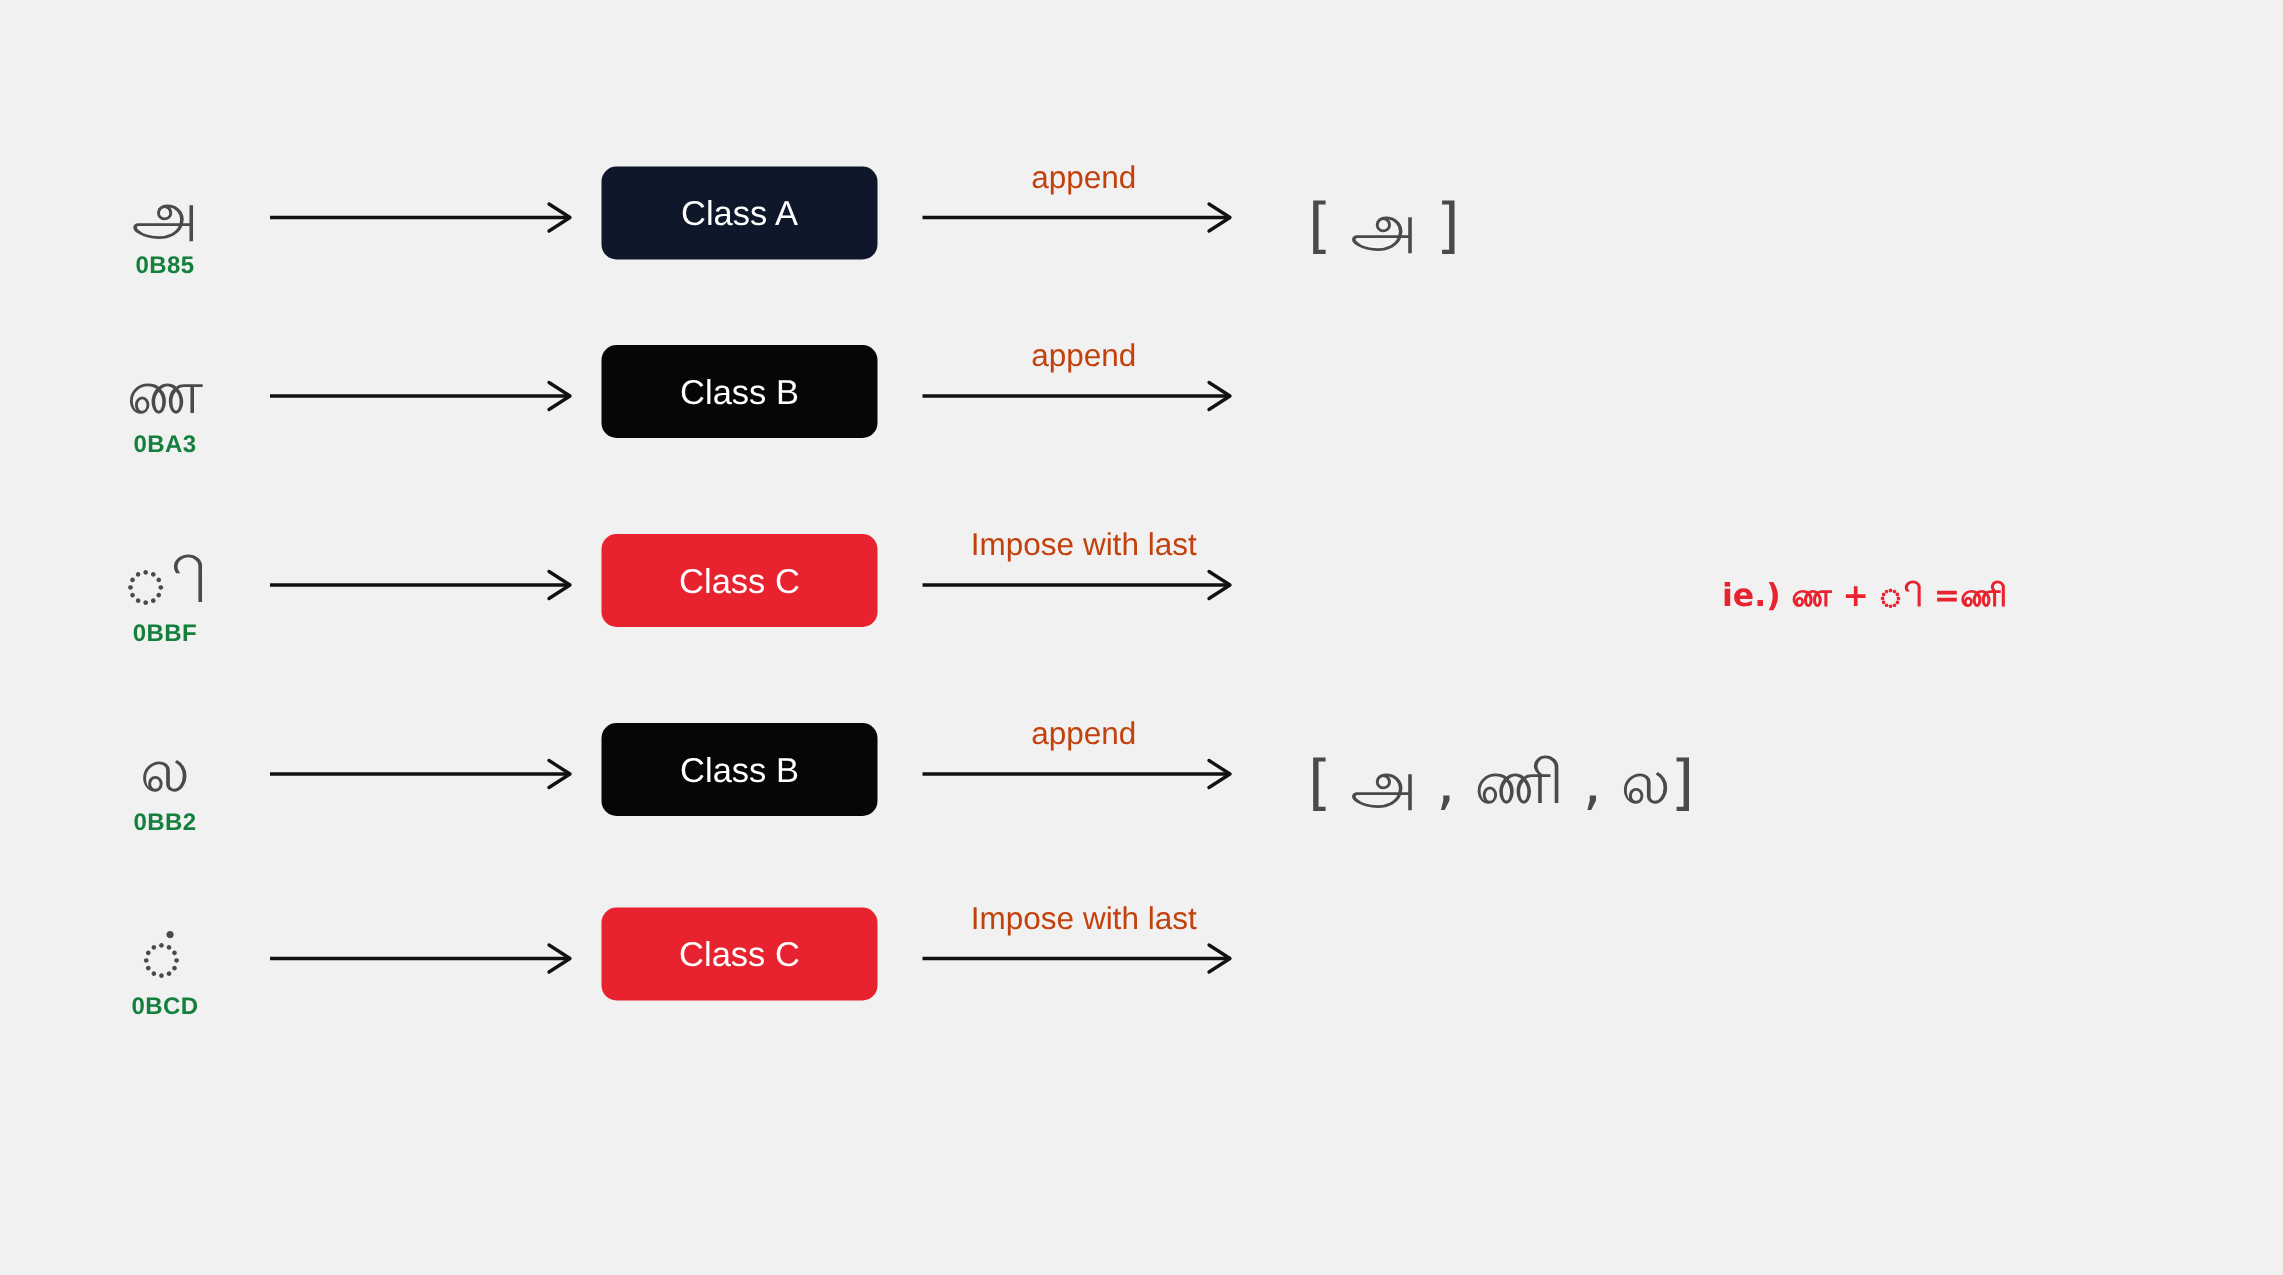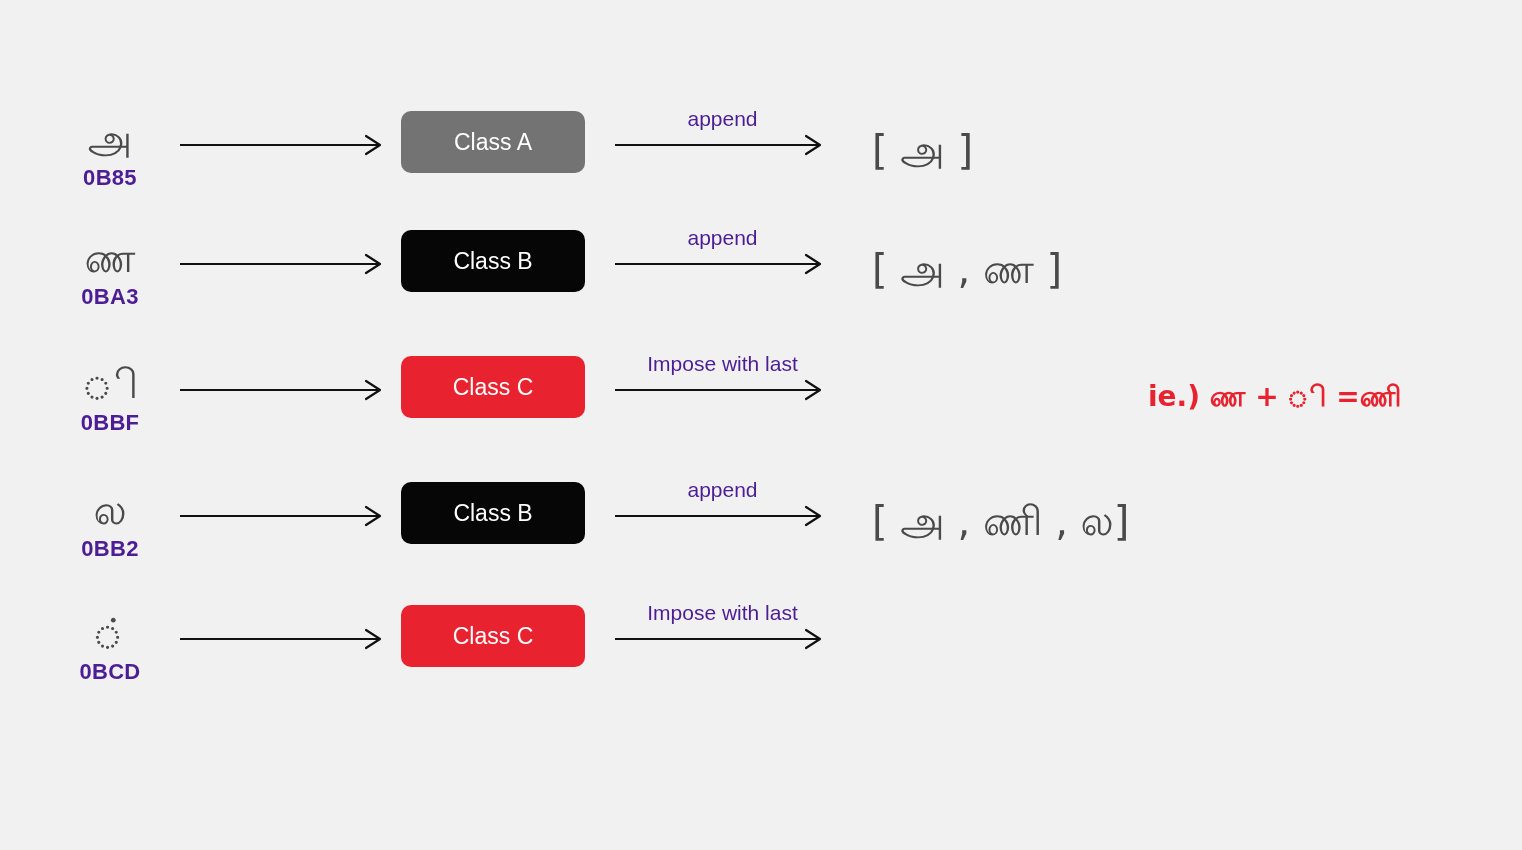--- a/index.html
+++ b/index.html
@@ -89,7 +89,7 @@
     text-align: center;
     top: -26px;
     font-size: 21px;
-    color: #4c1d95;
+    color: #c2410c;
     font-family: "Liberation Sans", sans-serif;
     white-space: nowrap;
   }

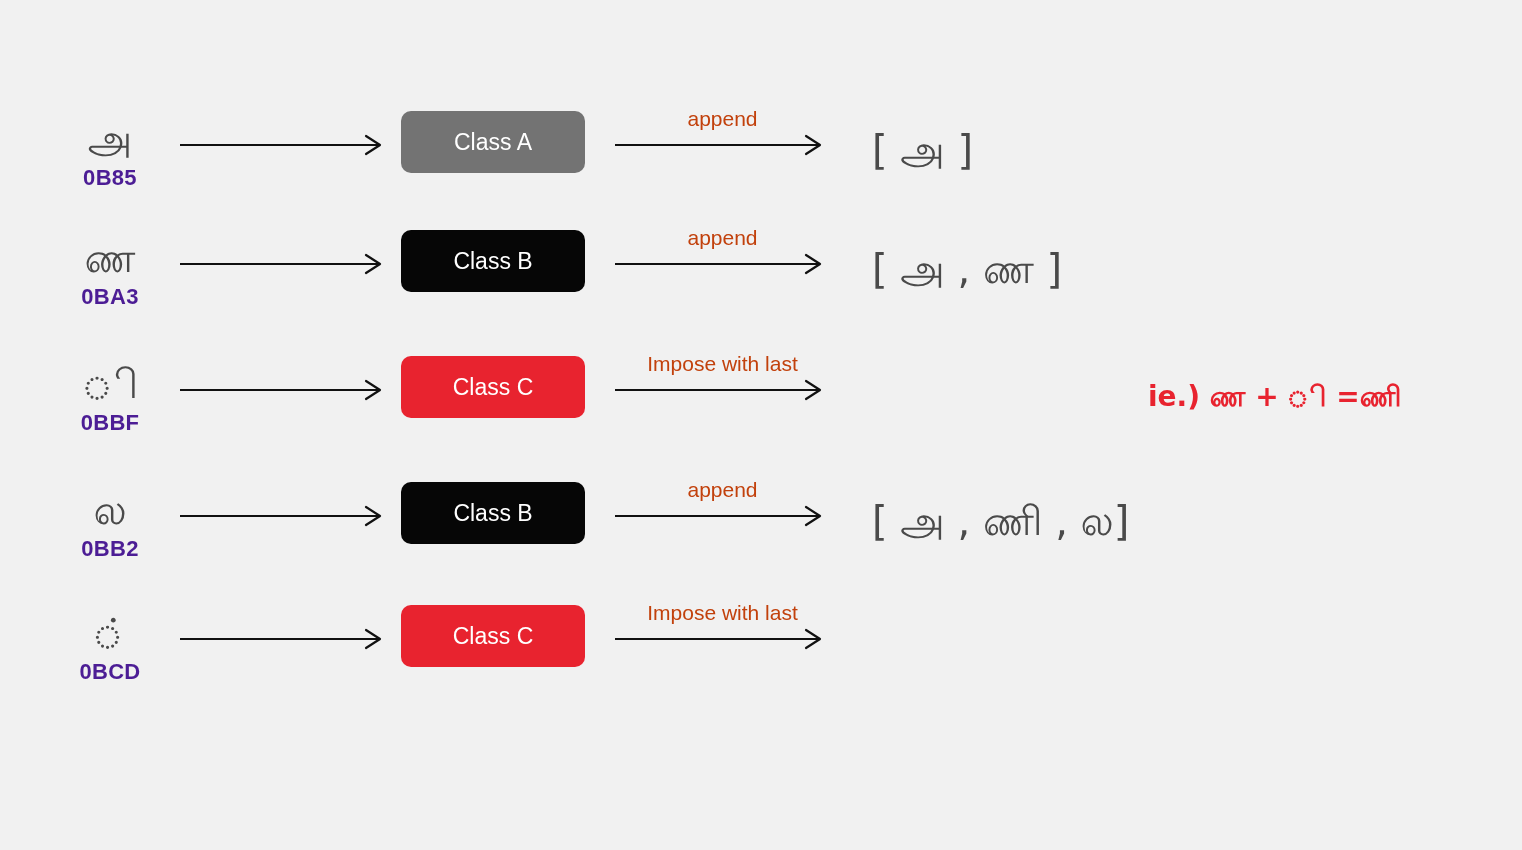--- a/index.html
+++ b/index.html
@@ -158,7 +158,7 @@
       </svg>
     </div>
 
-    <div class="class-box" style="background: #737373;">
+    <div class="class-box" style="background: #0f172a;">
       <span>Class A</span>
     </div>
 

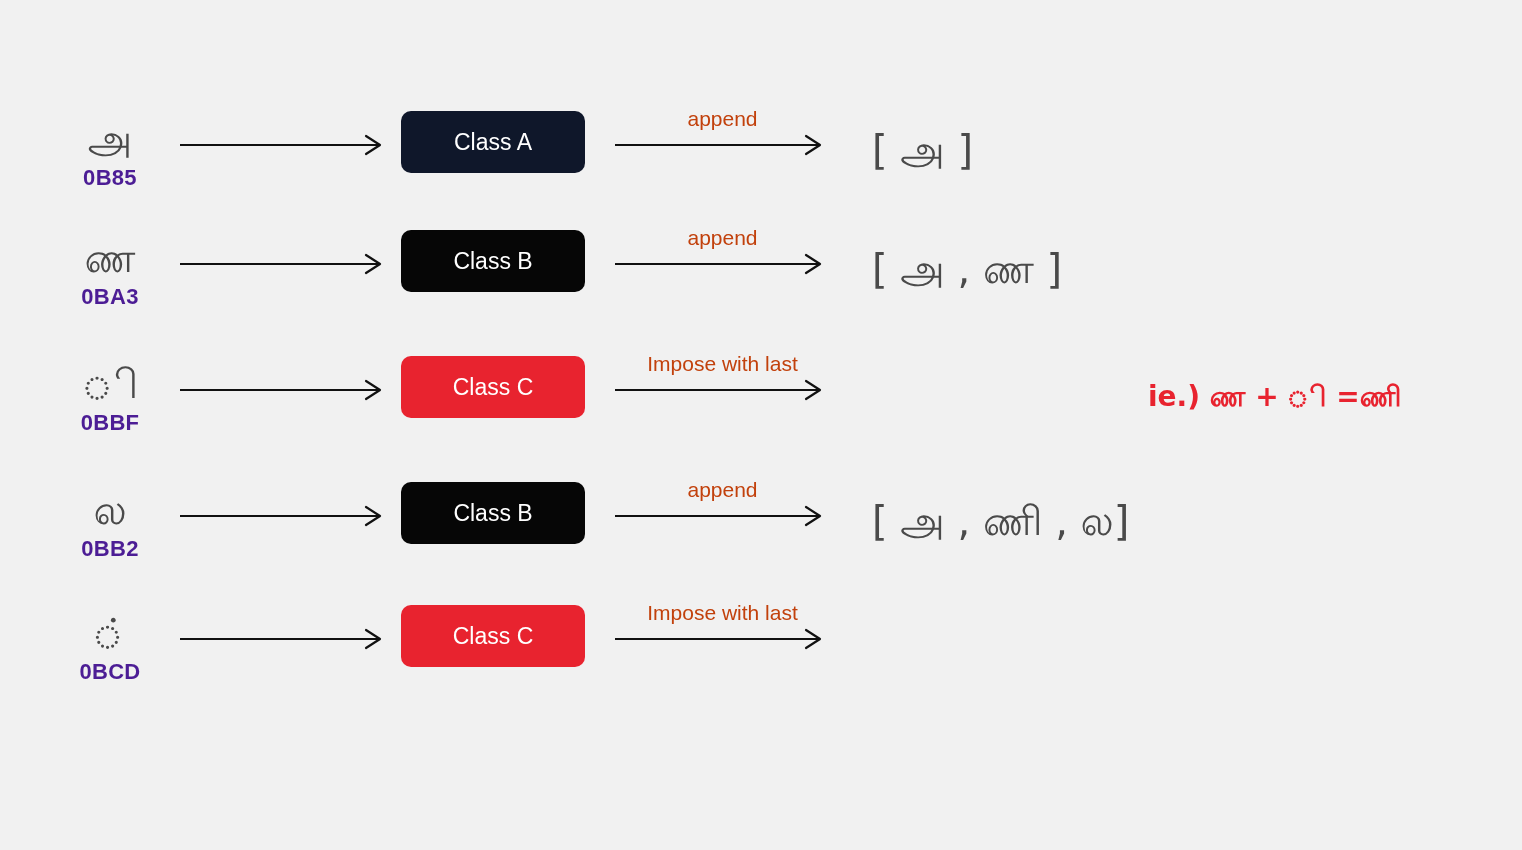--- a/index.html
+++ b/index.html
@@ -55,9 +55,9 @@
   }
   .input-code {
     font-family: "Liberation Sans", sans-serif;
-    font-size: 22px;
+    font-size: 16px;
     font-weight: bold;
-    color: #4c1d95;
+    color: #15803d;
     letter-spacing: 0.3px;
     margin-top: 2px;
   }

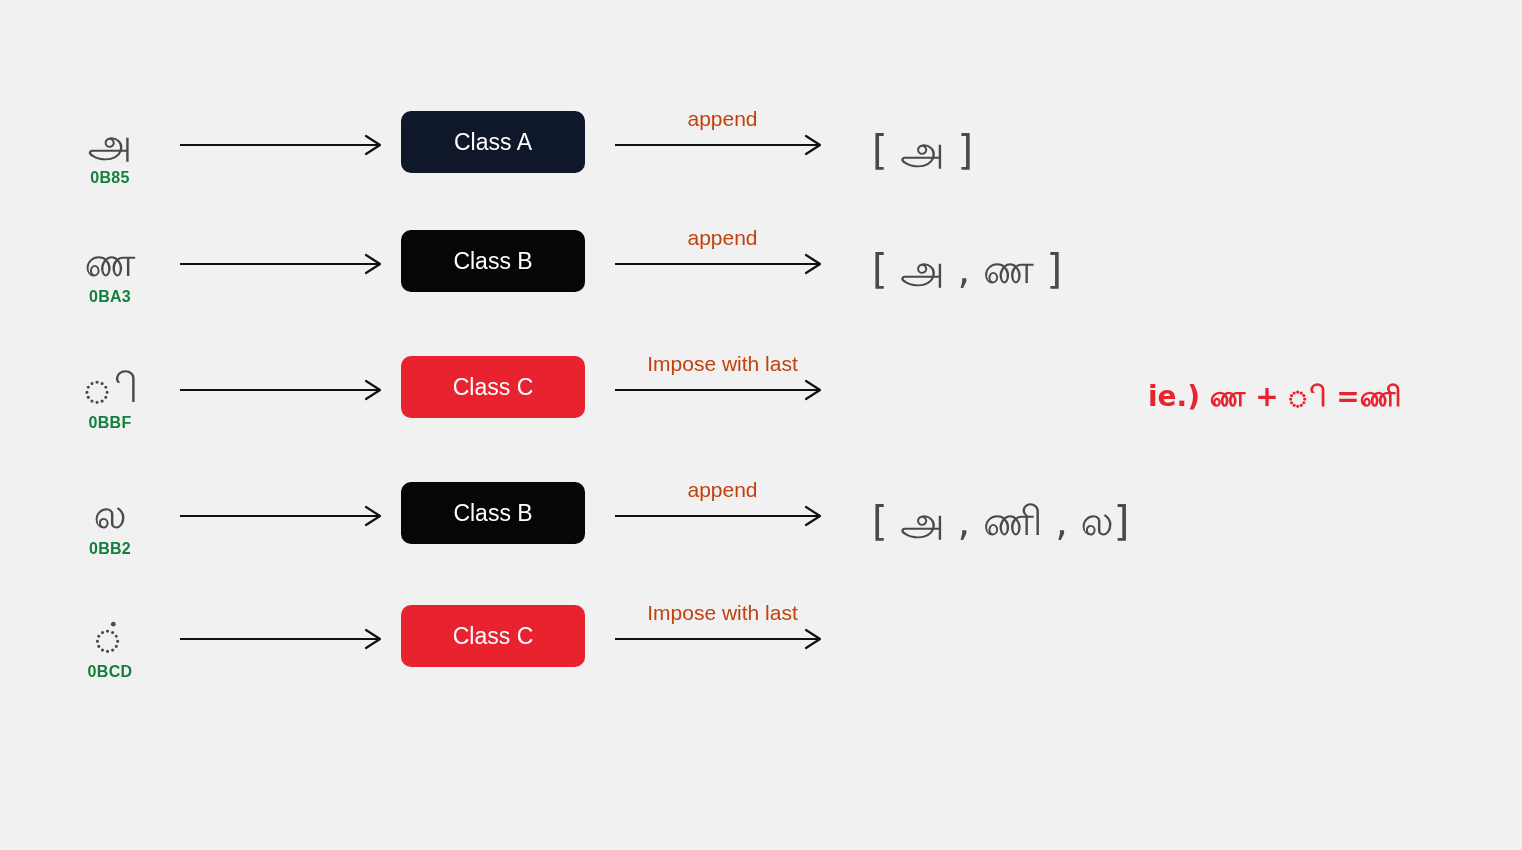--- a/index.html
+++ b/index.html
@@ -200,7 +200,6 @@
       </svg>
     </div>
 
-    <div class="output-cell">[ அ , ண ]</div>
 
   </div>
 

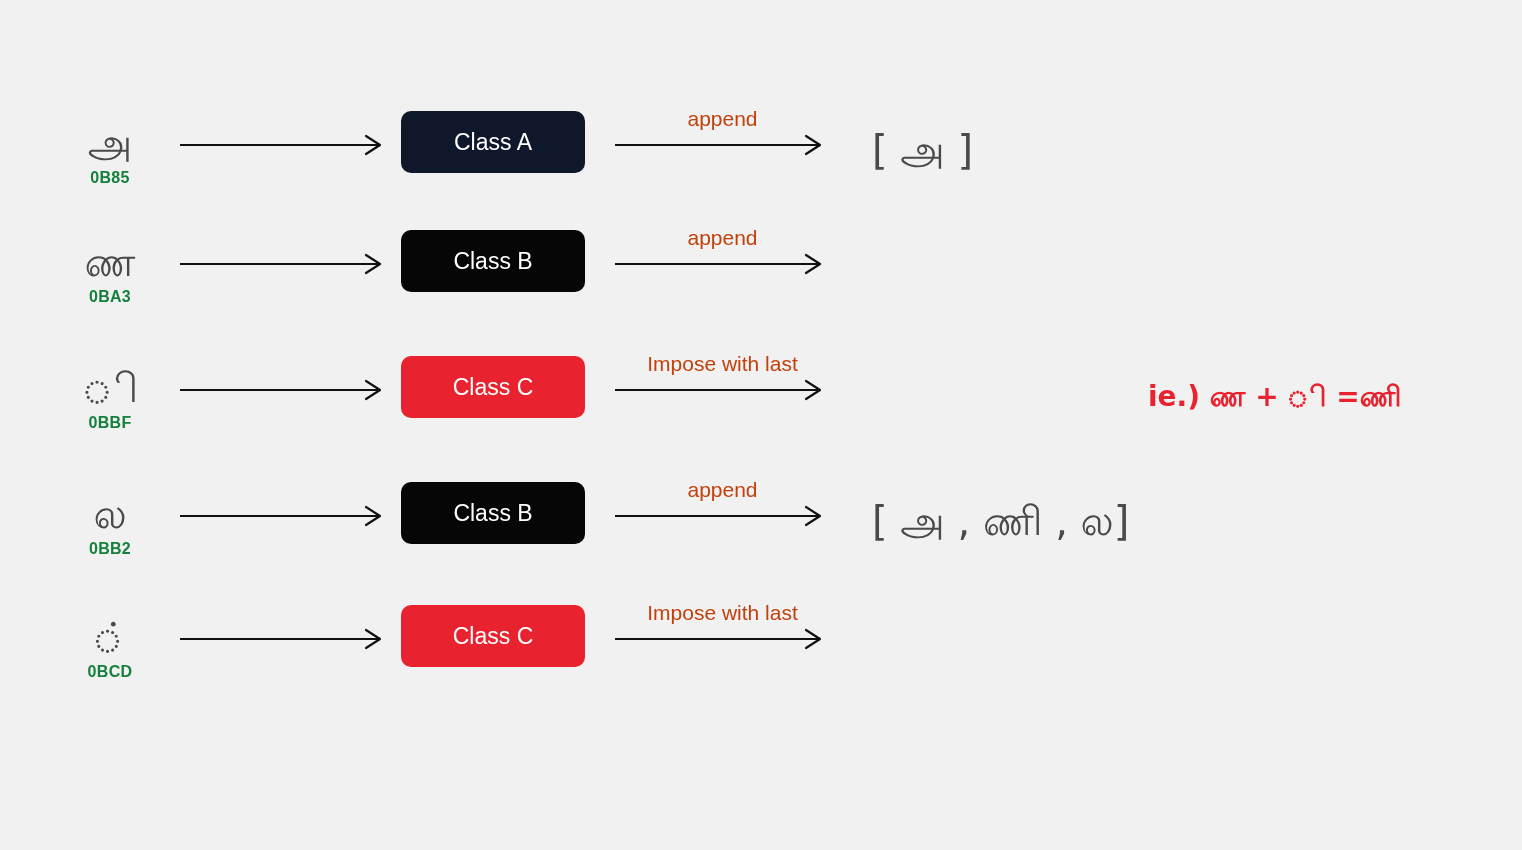--- a/index.html
+++ b/index.html
@@ -134,7 +134,7 @@
     display: flex;
     align-items: center;
     font-family: "DejaVu Sans", "Liberation Sans", sans-serif;
-    font-size: 28px;
+    font-size: 21px;
     font-weight: bold;
     color: #e8232f;
     white-space: nowrap;

